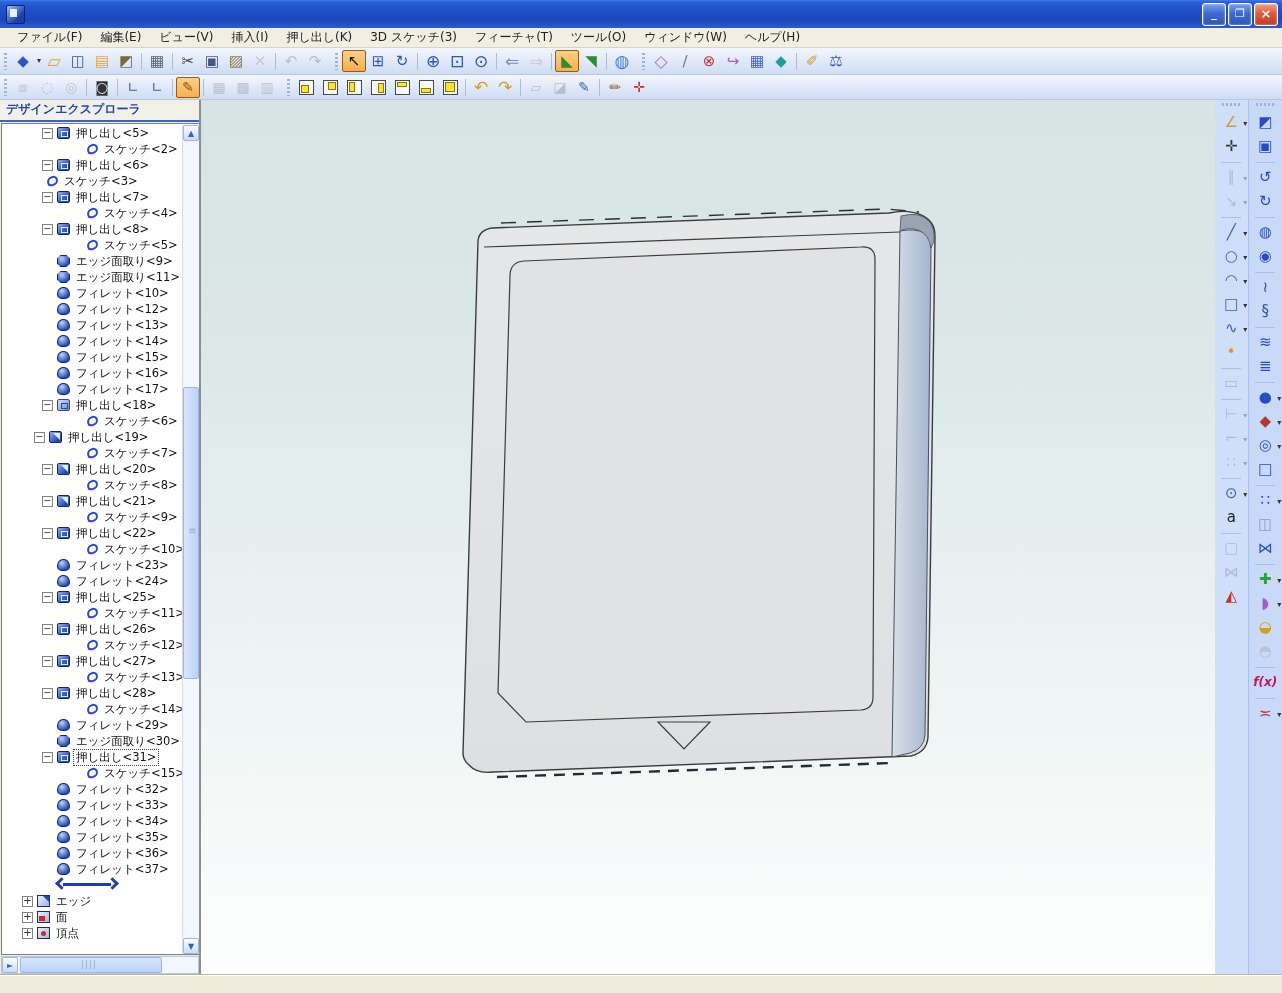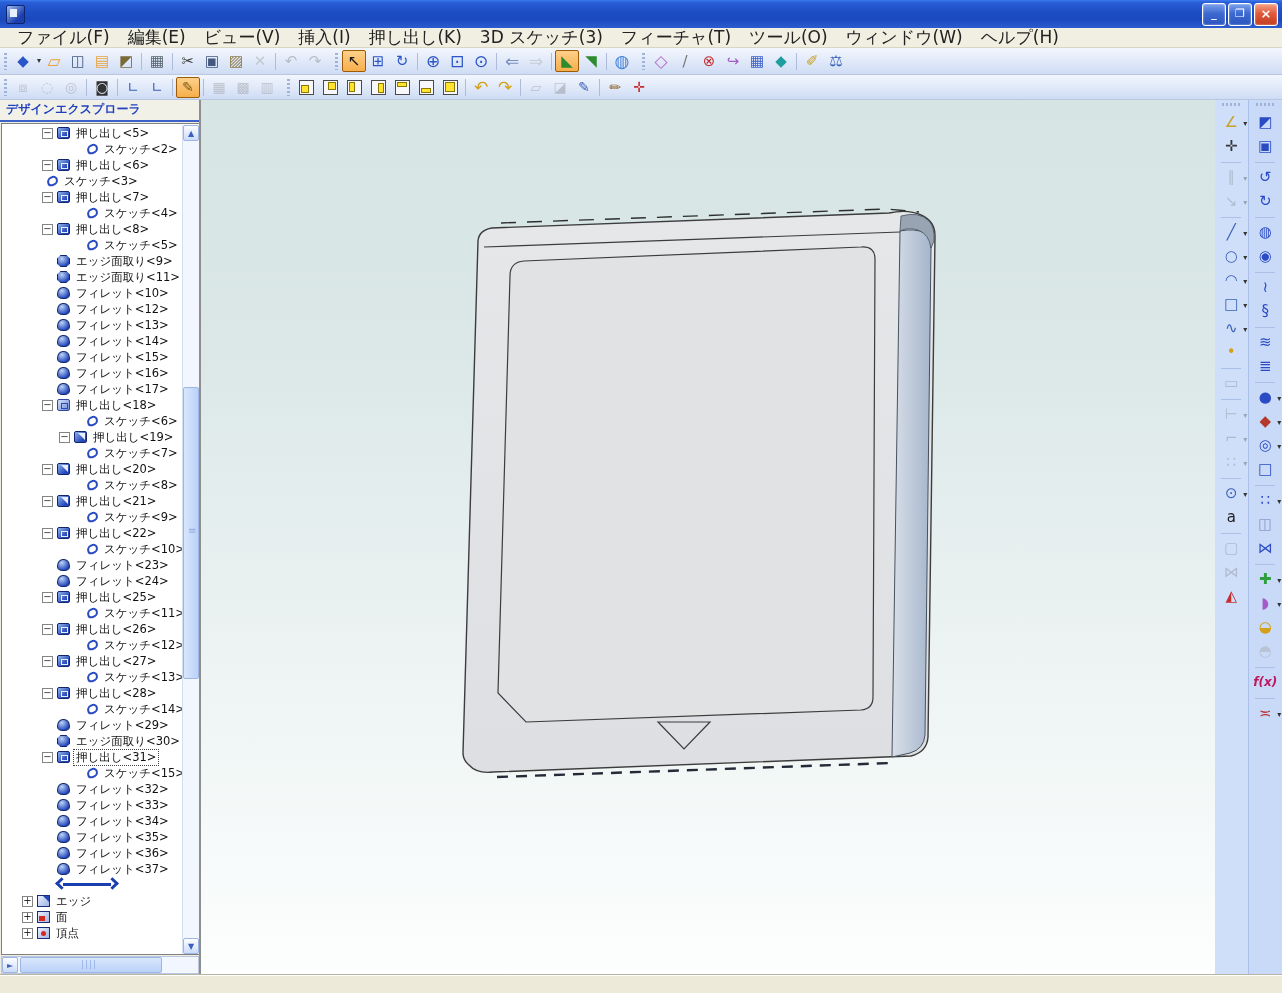--- a/index.html
+++ b/index.html
@@ -24,7 +24,7 @@
   
   .menubar{position:absolute;left:0;top:28px;width:100%;height:20px;background:#F1EFE2;border-bottom:1px solid #D8D5C2;
     display:flex;align-items:center;padding-left:8px;box-sizing:border-box;}
-  .menuitem{padding:2px 9px;color:#222;white-space:nowrap;font-size:17px;}
+  .menuitem{padding:2px 9px;color:#222;white-space:nowrap;font-size:12px;}
   
   .tbrow{position:absolute;left:0;width:100%;display:flex;align-items:center;
     background:linear-gradient(to bottom,#F2F6FD 0%,#E3EBFA 45%,#CEDCF4 100%);

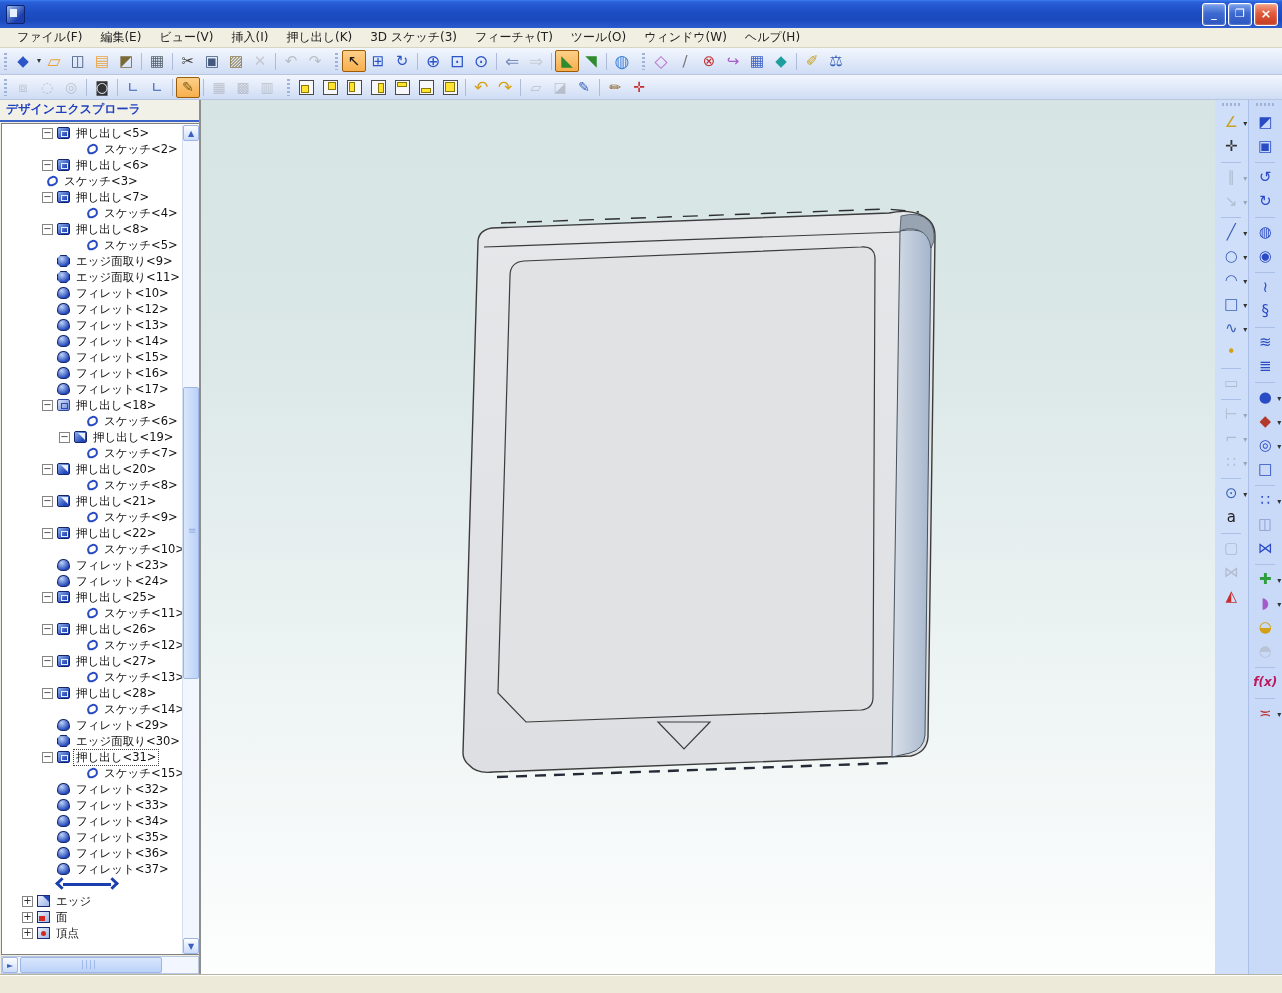--- a/index.html
+++ b/index.html
@@ -361,7 +361,7 @@
           <span class="ti ti-sketch"></span>
           <span class="tlabel ">スケッチ&lt;6&gt;</span>
         </div>
-        <div class="trow" style="padding-left:57px">
+        <div class="trow" style="padding-left:32px">
           <span class="exp m"></span>
           <span class="ti ti-extrudecut"></span>
           <span class="tlabel ">押し出し&lt;19&gt;</span>

